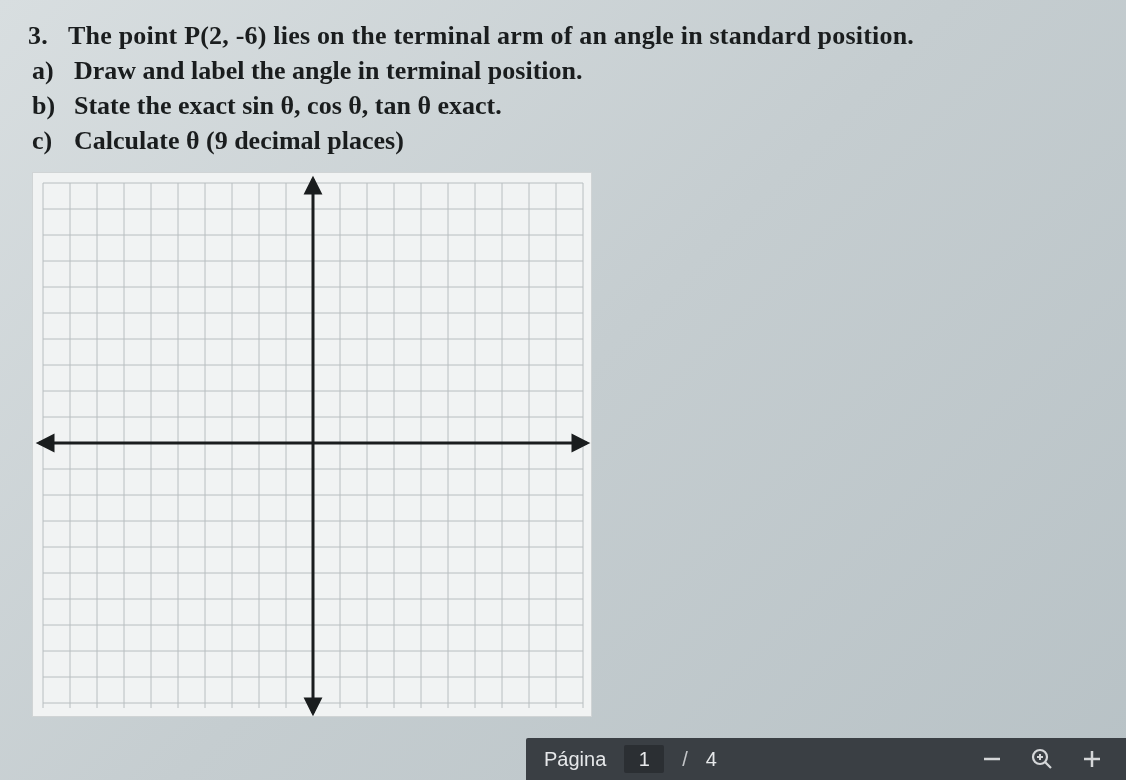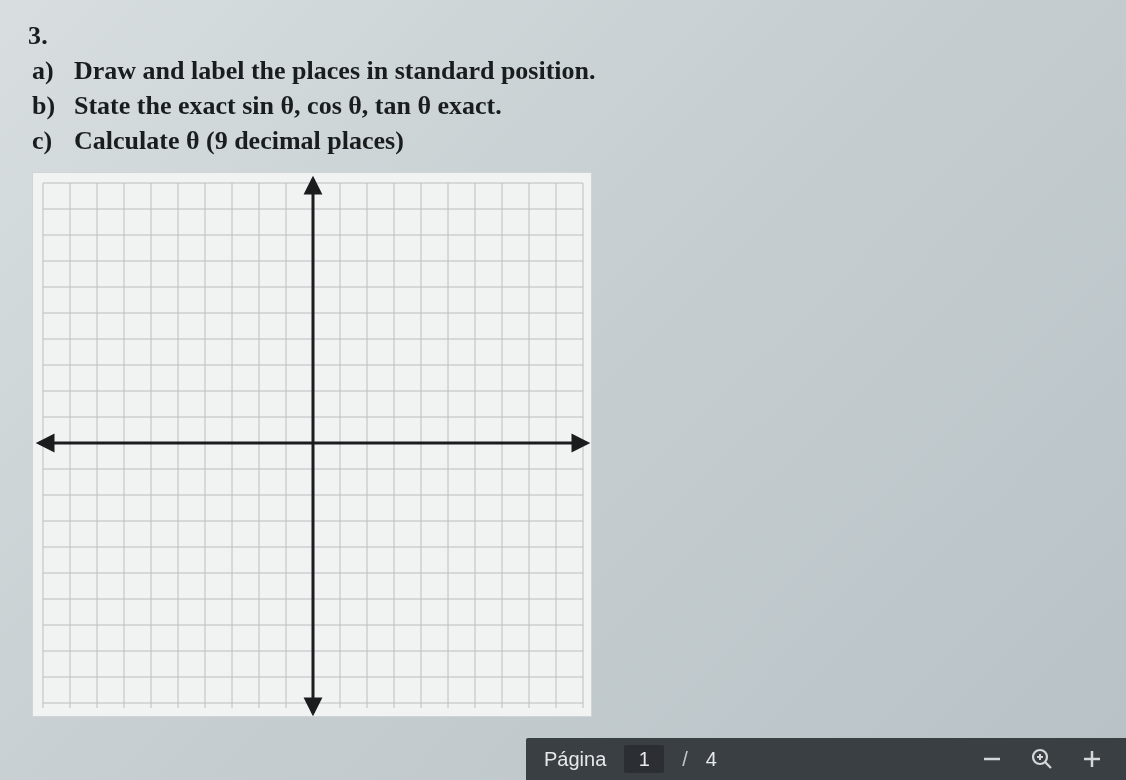--- a/index.html
+++ b/index.html
@@ -90,6 +90,7 @@
 
   <div class="q-line q-main">
     <span class="q-num">3.</span>
+    <span>The point P(2, -6) lies on the terminal arm of an angle in standard position.</span>
   </div>
 
   <div class="sub-line">

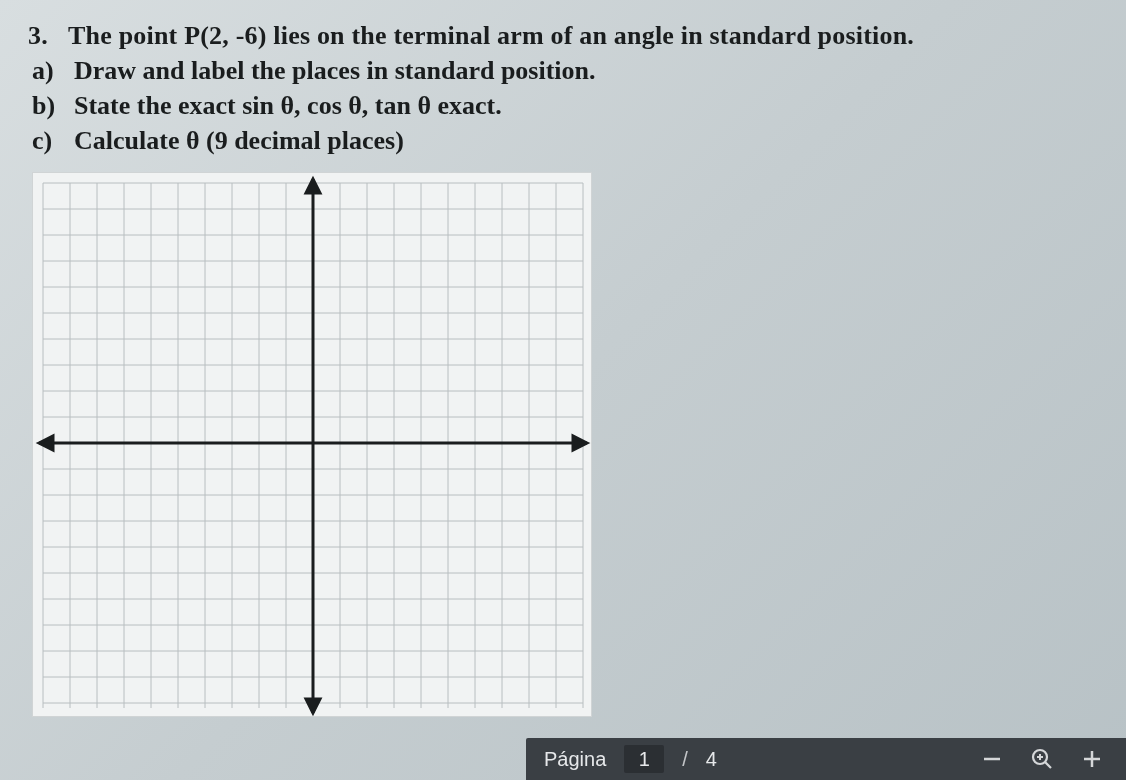--- a/index.html
+++ b/index.html
@@ -95,7 +95,7 @@
 
   <div class="sub-line">
     <span class="sub-label">a)</span>
-    <span>Draw and label the places in standard position.</span>
+    <span>Draw and label the angle in terminal position.</span>
   </div>
 
   <div class="sub-line">

